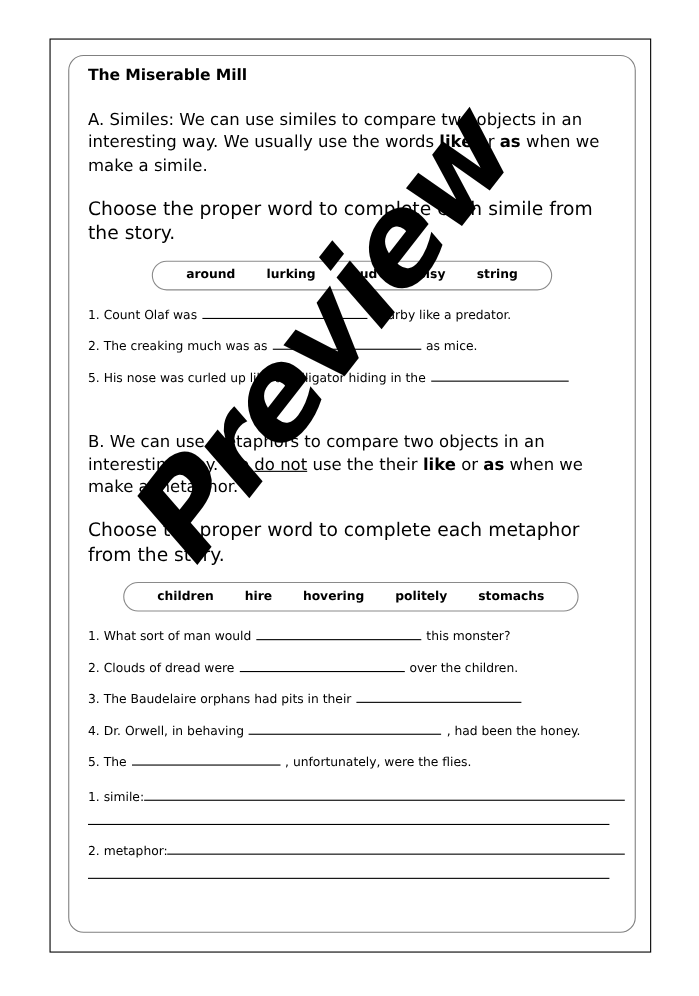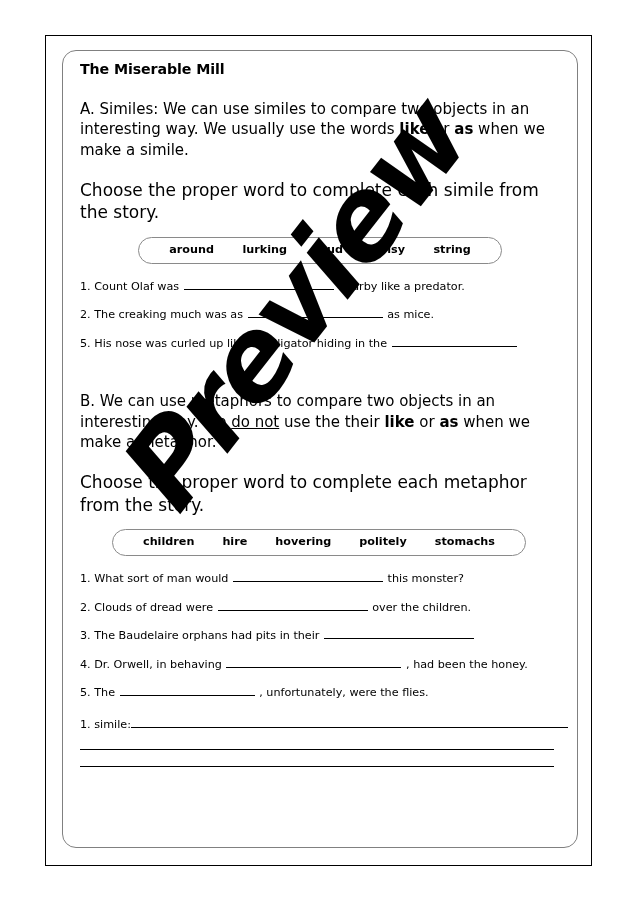--- a/index.html
+++ b/index.html
@@ -267,6 +267,10 @@
   </div>
   <div class="c-rule"></div>
 
+  <div class="c-item">
+    <span class="lbl">2.  metaphor:</span>
+    <span class="fill"></span>
+  </div>
   <div class="c-rule"></div>
 
 </div>

